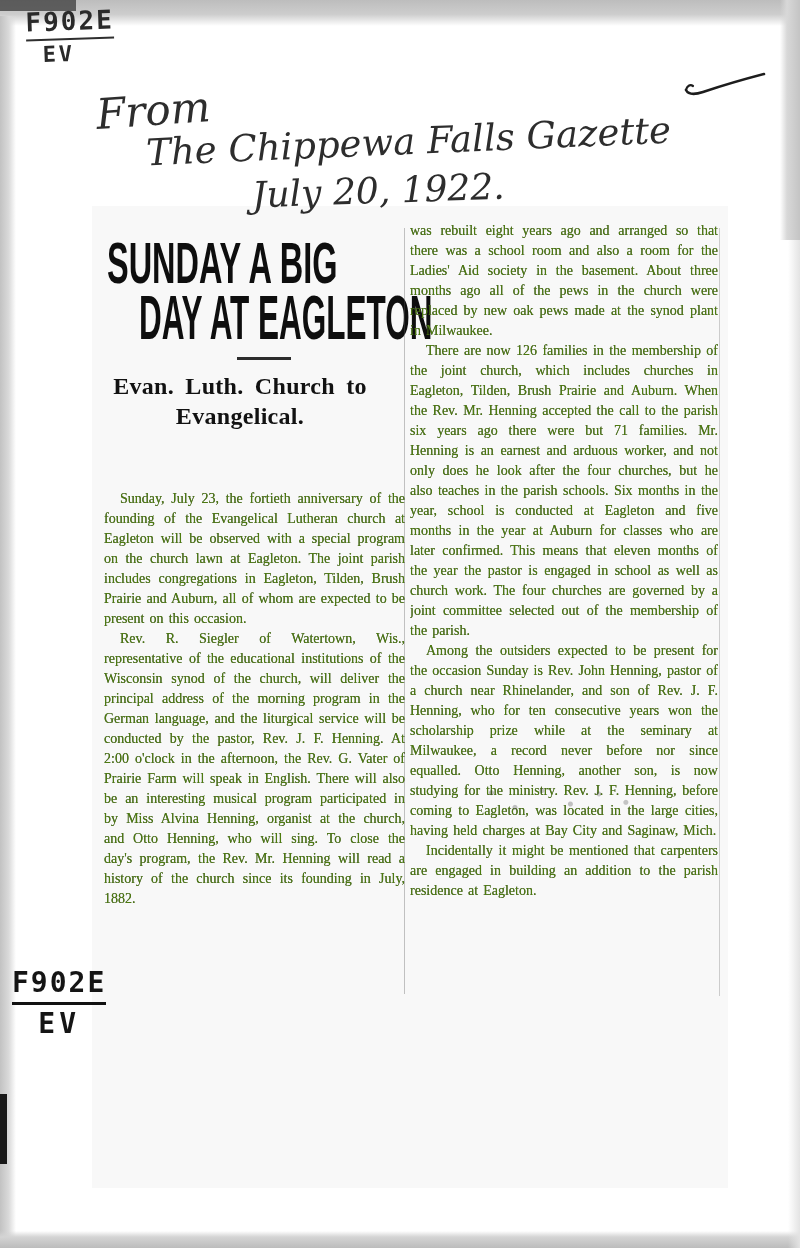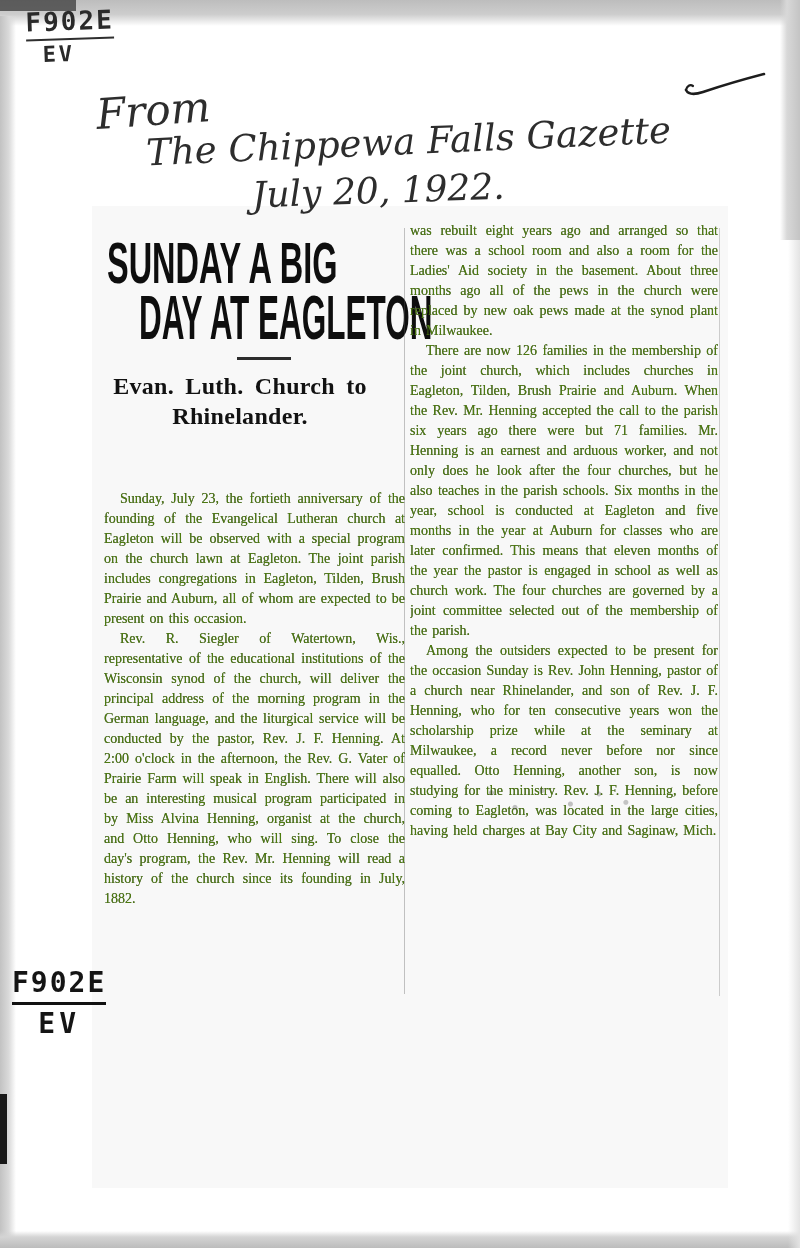--- a/index.html
+++ b/index.html
@@ -105,7 +105,7 @@
 
 <div class="abs subhead">
   <div class="sh1">Evan. Luth. Church to</div>
-  <div>Rhinelander.</div>
+  <div>Evangelical.</div>
 </div>
 
 <div class="abs col col-left">

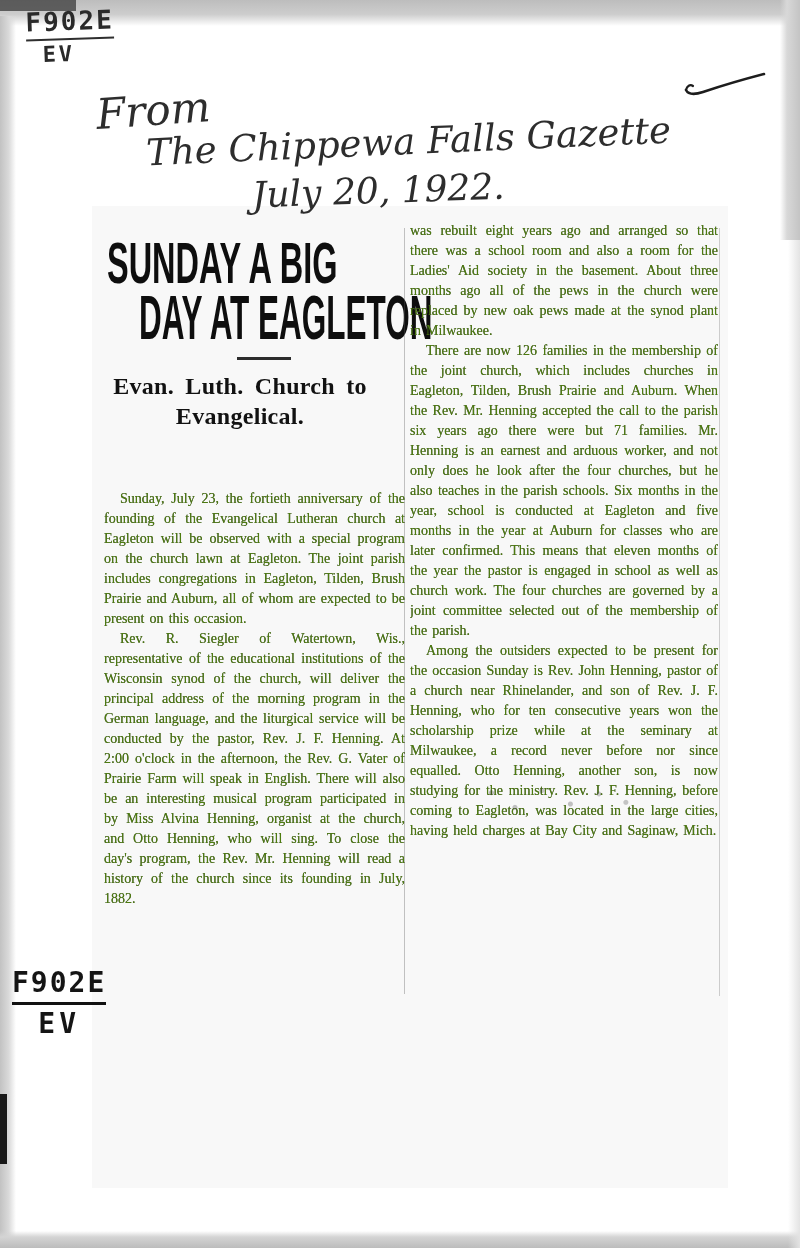--- a/index.html
+++ b/index.html
@@ -120,6 +120,7 @@
   <p class="cont">was rebuilt eight years ago and arranged so that there was a school room and also a room for the Ladies' Aid society in the basement. About three months ago all of the pews in the church were replaced by new oak pews made at the synod plant in Milwaukee.</p>
   <p>There are now 126 families in the membership of the joint church, which includes churches in Eagleton, Tilden, Brush Prairie and Auburn. When the Rev. Mr. Henning accepted the call to the parish six years ago there were but 71 families. Mr. Henning is an earnest and arduous worker, and not only does he look after the four churches, but he also teaches in the parish schools. Six months in the year, school is conducted at Eagleton and five months in the year at Auburn for classes who are later confirmed. This means that eleven months of the year the pastor is engaged in school as well as church work. The four churches are governed by a joint committee selected out of the membership of the parish.</p>
   <p>Among the outsiders expected to be present for the occasion Sunday is Rev. John Henning, pastor of a church near Rhinelander, and son of Rev. J. F. Henning, who for ten consecutive years won the scholarship prize while at the seminary at Milwaukee, a record never before nor since equalled. Otto Henning, another son, is now studying for the ministry. Rev. J. F. Henning, before coming to Eagleton, was located in the large cities, having held charges at Bay City and Saginaw, Mich.</p>
+  <p>Incidentally it might be mentioned that carpenters are engaged in building an addition to the parish residence at Eagleton.</p>
 </div>
 
 <div class="abs smudge"></div>

